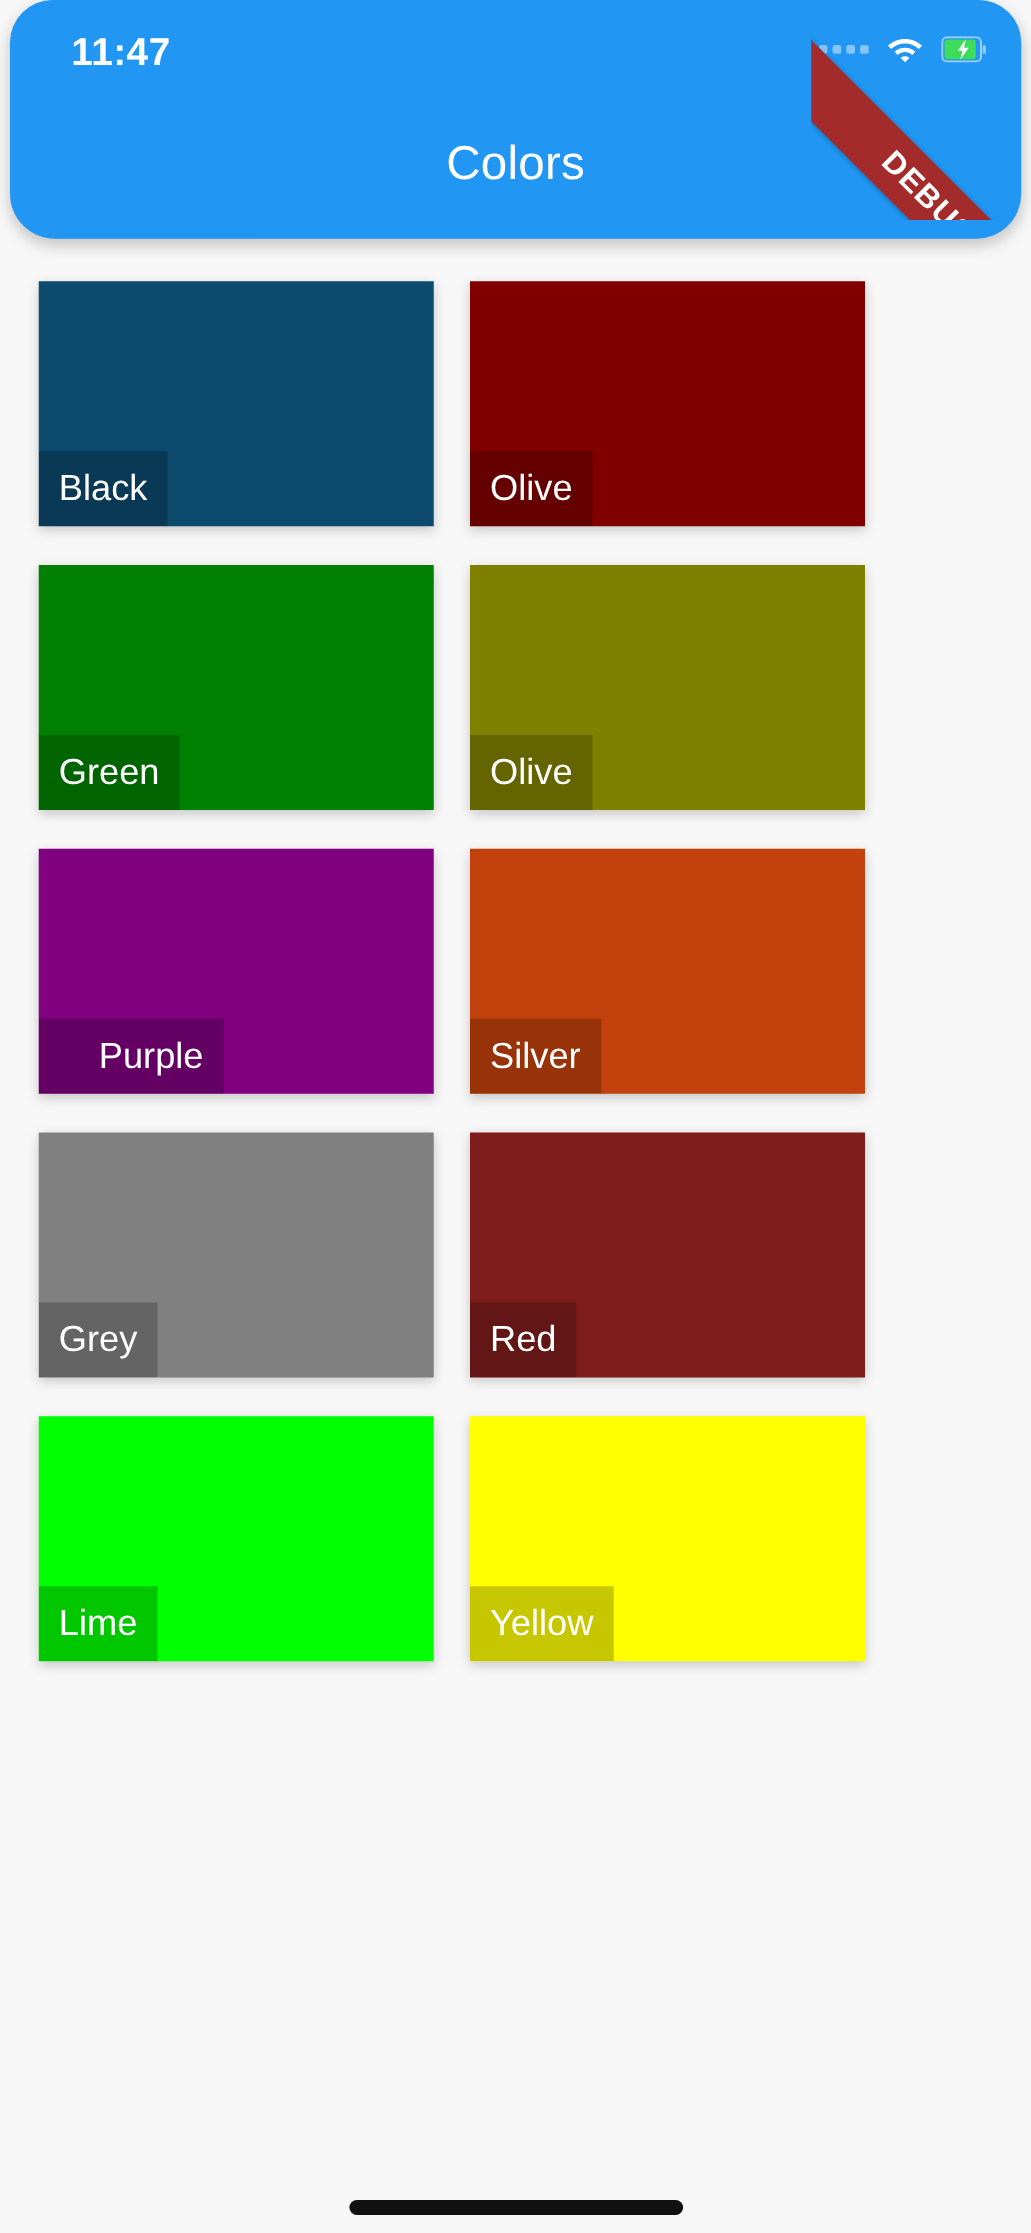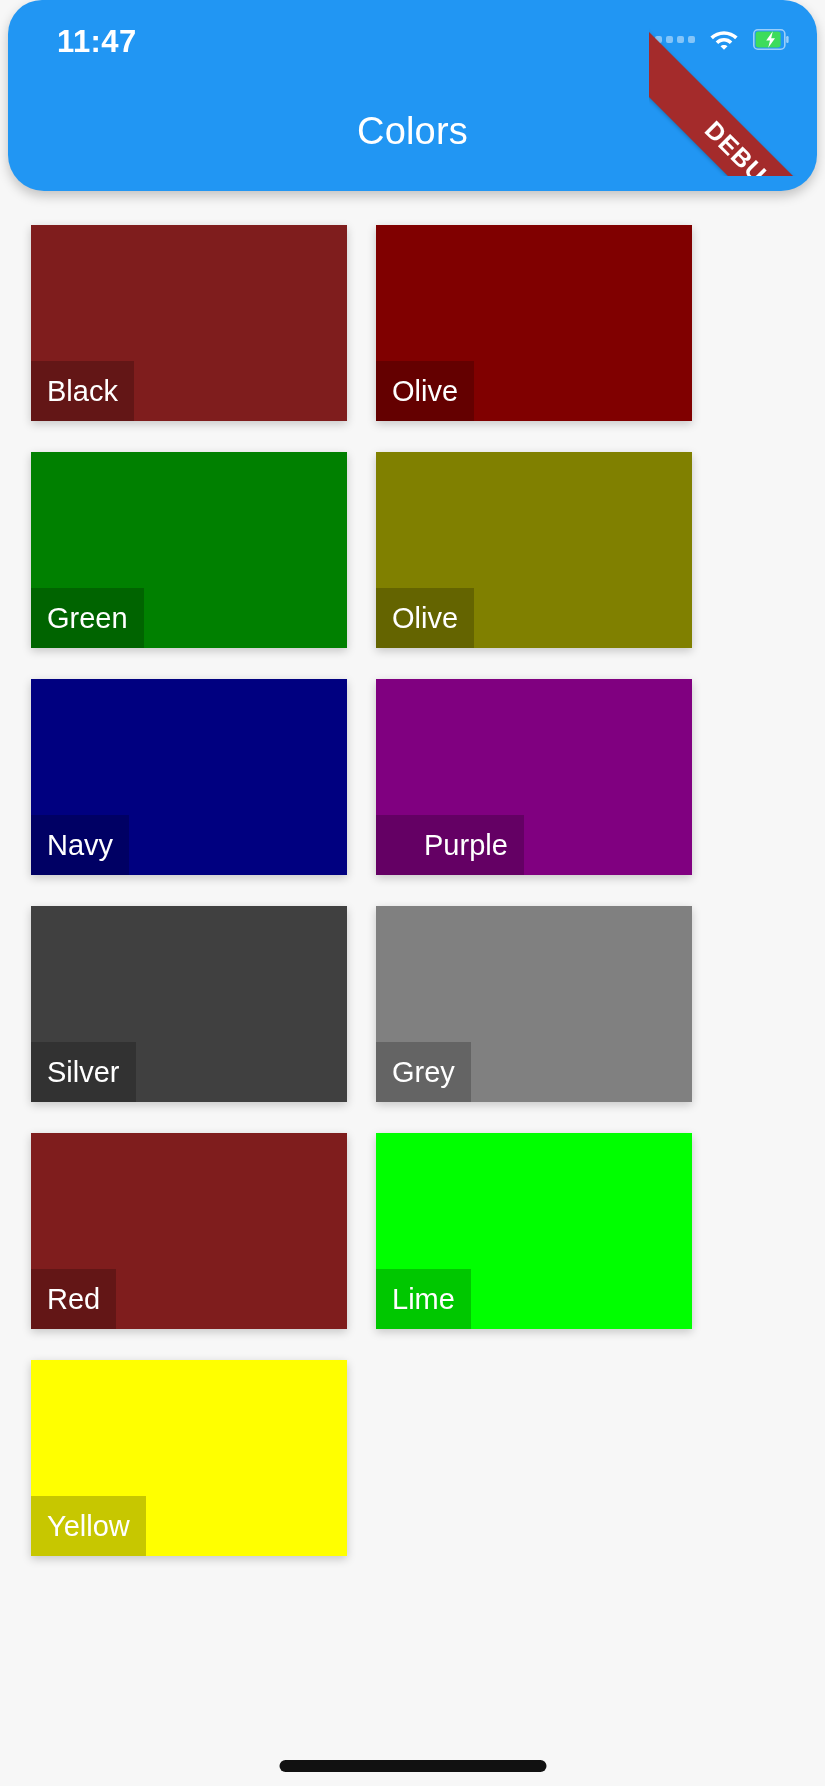--- a/index.html
+++ b/index.html
@@ -177,7 +177,7 @@
   </div>
 
   <div id="grid">
-      <div class="card" style="background: #7f1d1d;">
+      <div class="card" style="background: #0c4a6e;">
         <div class="label" style="color: rgb(255, 255, 255);">Black</div>
       </div>
       <div class="card" style="background: rgb(128, 0, 0);">

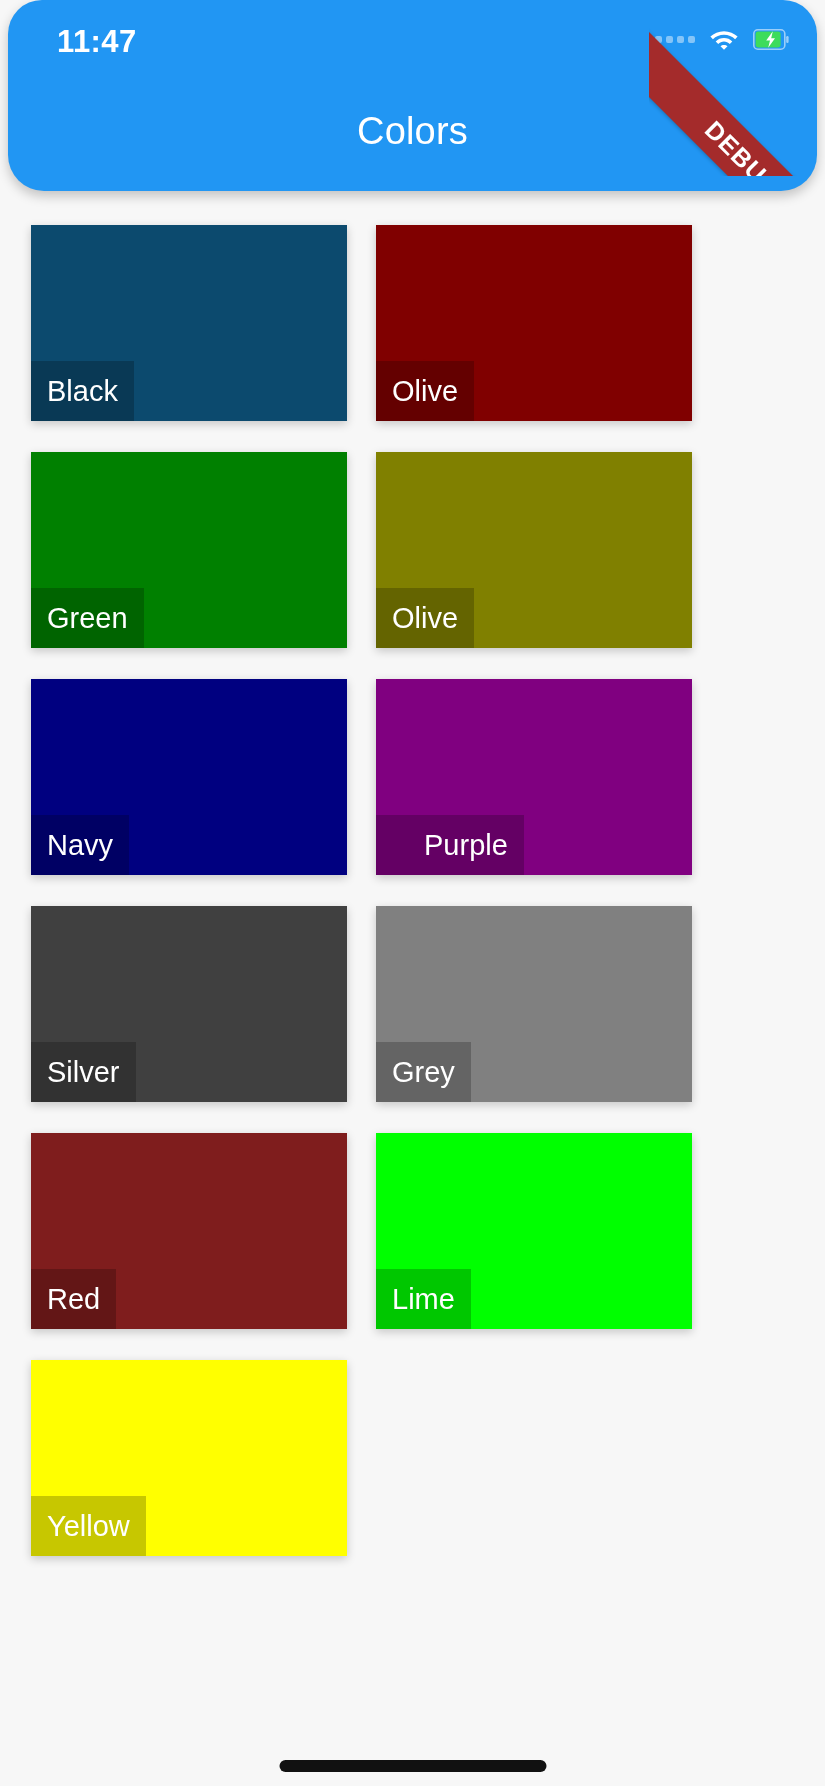--- a/index.html
+++ b/index.html
@@ -189,9 +189,6 @@
       <div class="card" style="background: rgb(128, 128, 0);">
         <div class="label" style="color: rgb(255, 255, 255); margin-top: 41px;">Olive</div>
       </div>
-      <div class="card" style="background: rgb(0, 0, 128);">
-        <div class="label" style="color: rgb(255, 255, 255);">Navy</div>
-      </div>
       <div class="card" style="background: rgb(128, 0, 128);">
         <div class="label" style="color: rgb(255, 255, 255); padding-left: 48px;">Purple</div>
       </div>

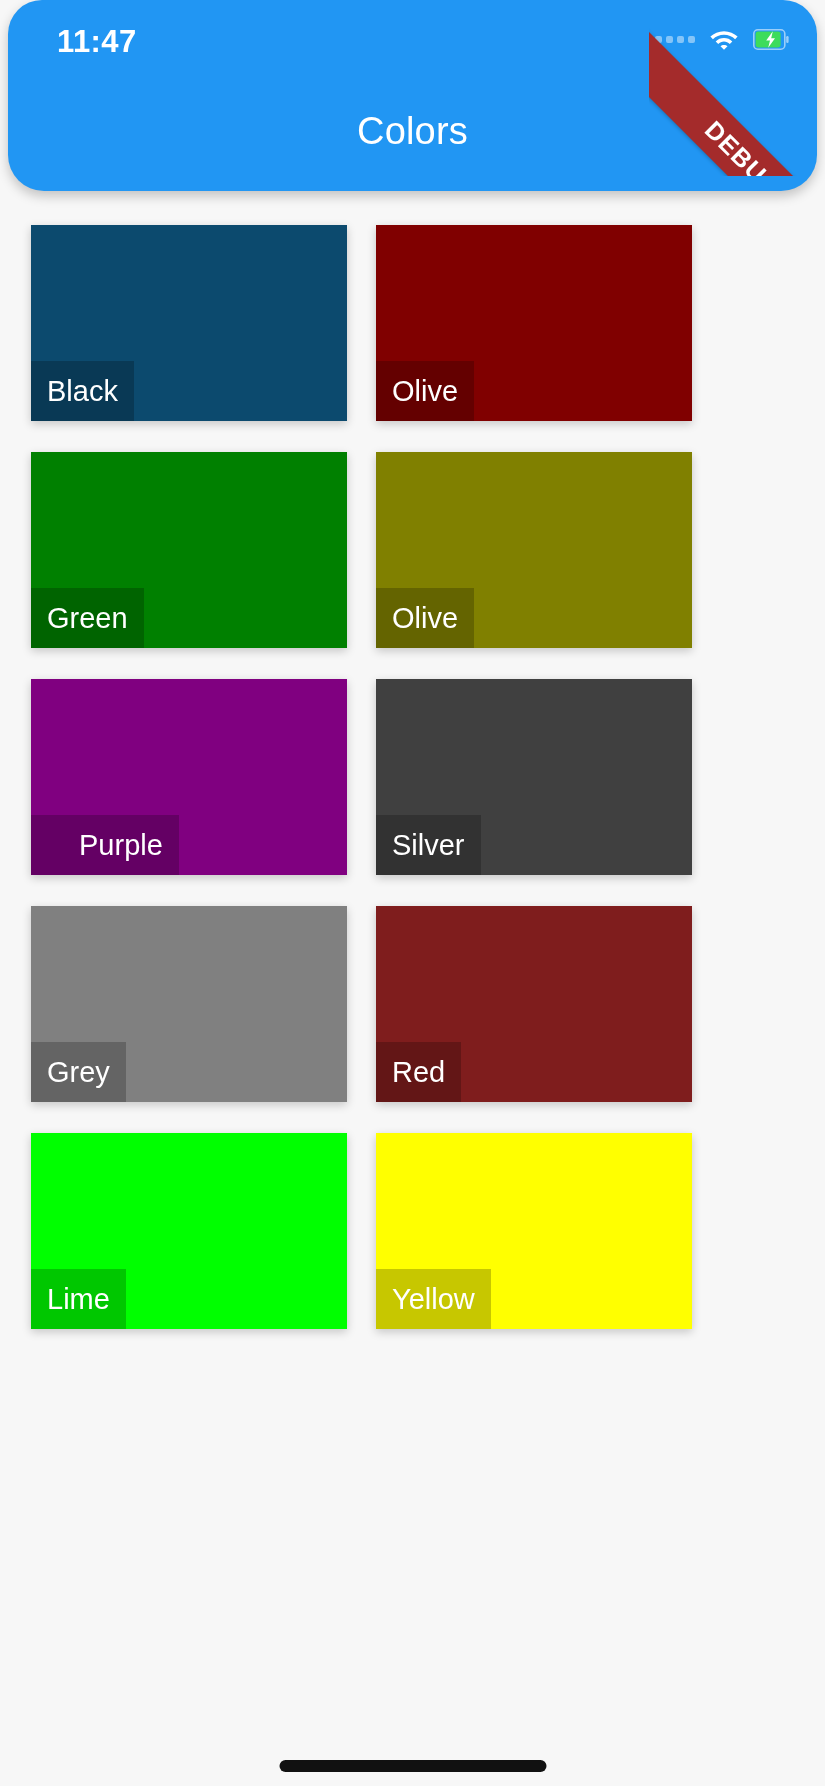--- a/index.html
+++ b/index.html
@@ -192,7 +192,7 @@
       <div class="card" style="background: rgb(128, 0, 128);">
         <div class="label" style="color: rgb(255, 255, 255); padding-left: 48px;">Purple</div>
       </div>
-      <div class="card" style="background: #404040;">
+      <div class="card" style="background: #c2410c;">
         <div class="label" style="color: rgb(255, 255, 255);">Silver</div>
       </div>
       <div class="card" style="background: rgb(128, 128, 128);">

